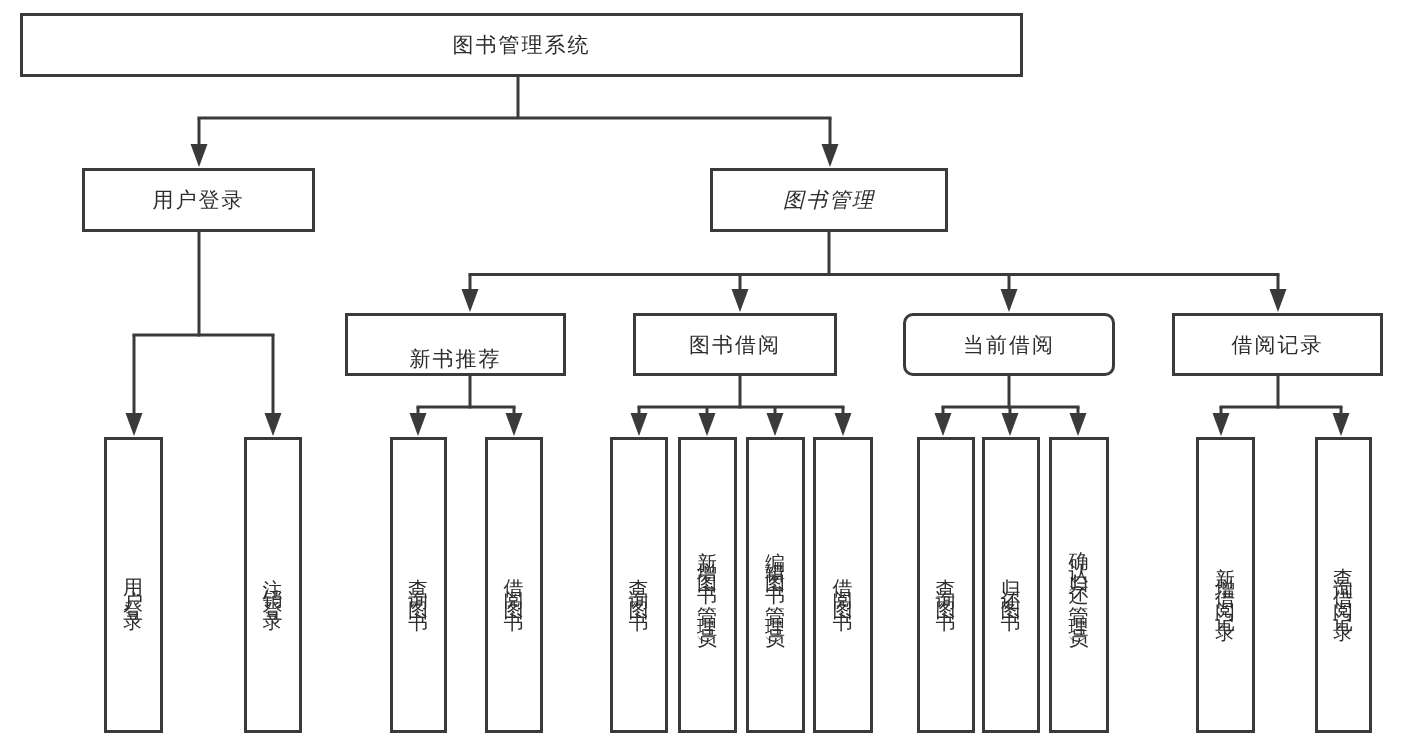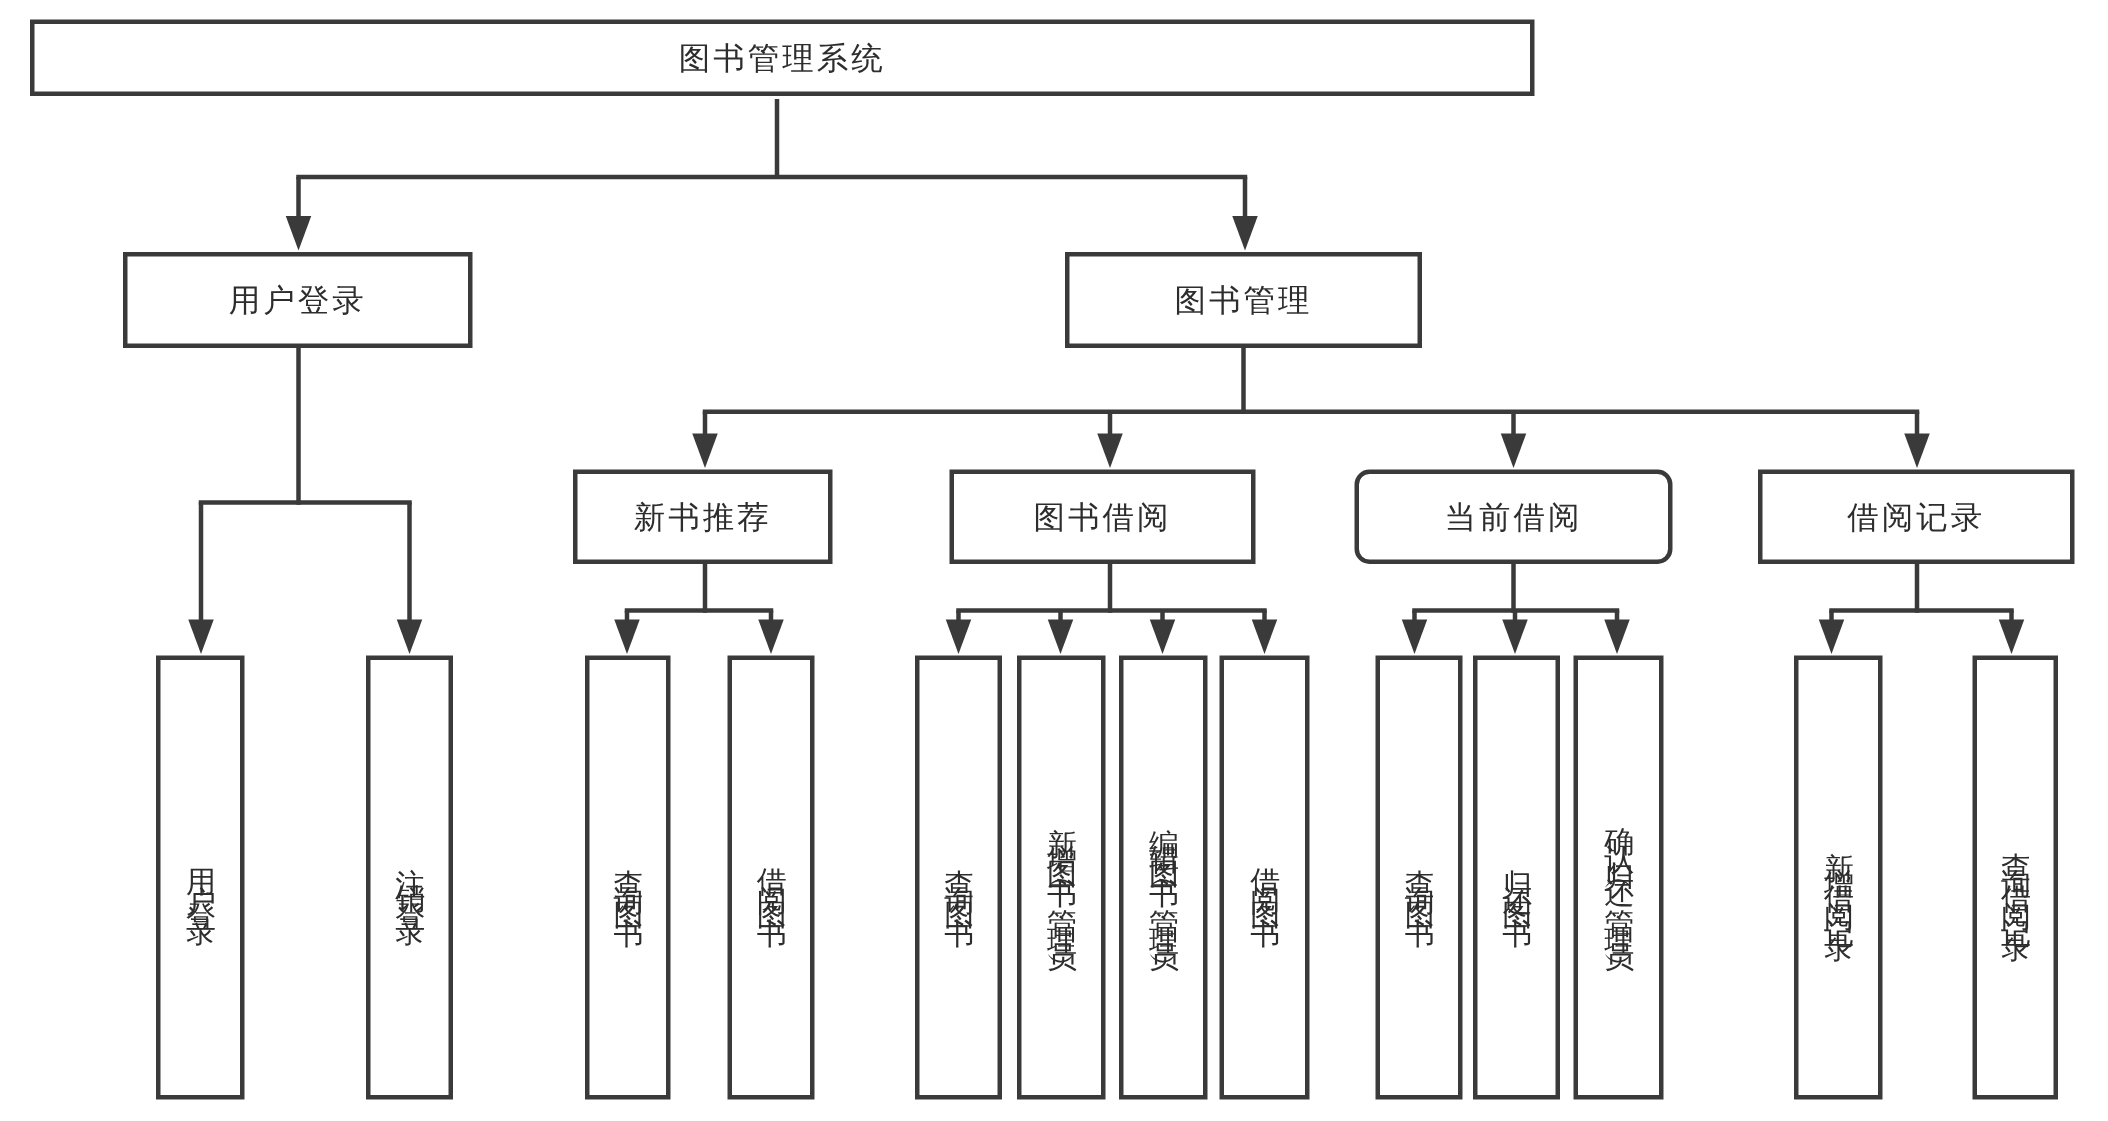--- a/index.html
+++ b/index.html
@@ -92,7 +92,7 @@
     </g>
   </svg>
 
-  <div class="box hbox" style="left:20px;top:13px;width:1003px;height:51px;">
+  <div class="box hbox" style="left:20px;top:13px;width:1003px;height:64px;">
     <span>图书管理系统</span>
   </div>
 

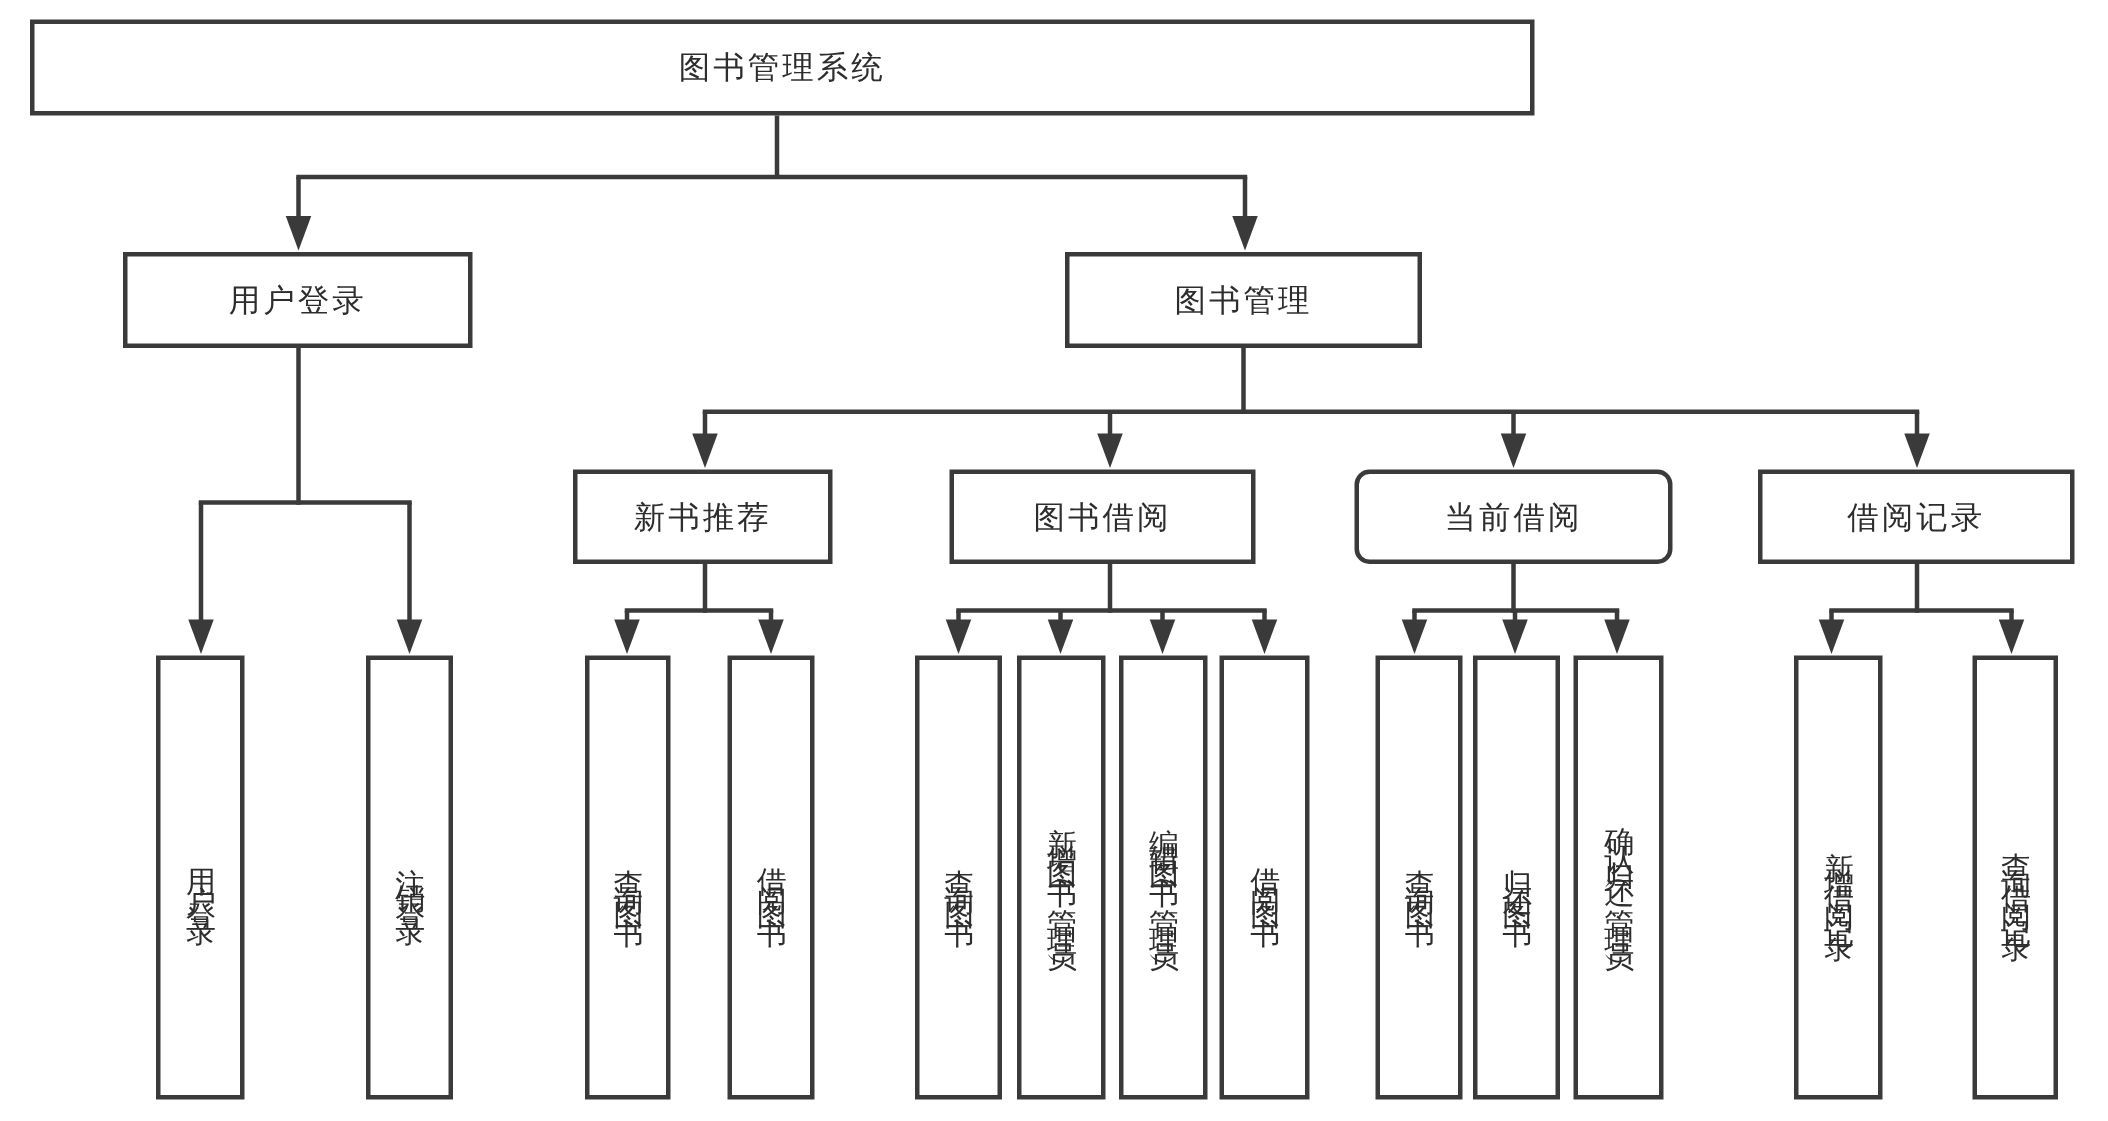--- a/index.html
+++ b/index.html
@@ -99,7 +99,7 @@
   <div class="box hbox" style="left:82px;top:168px;width:233px;height:64px;">
     <span>用户登录</span>
   </div>
-  <div class="box hbox" style="left:710px;top:168px;width:238px;height:64px;">
+  <div class="box hbox" style="left:710px;top:168px;width:238px;height:64px;font-style:italic;">
     <span>图书管理</span>
   </div>
 

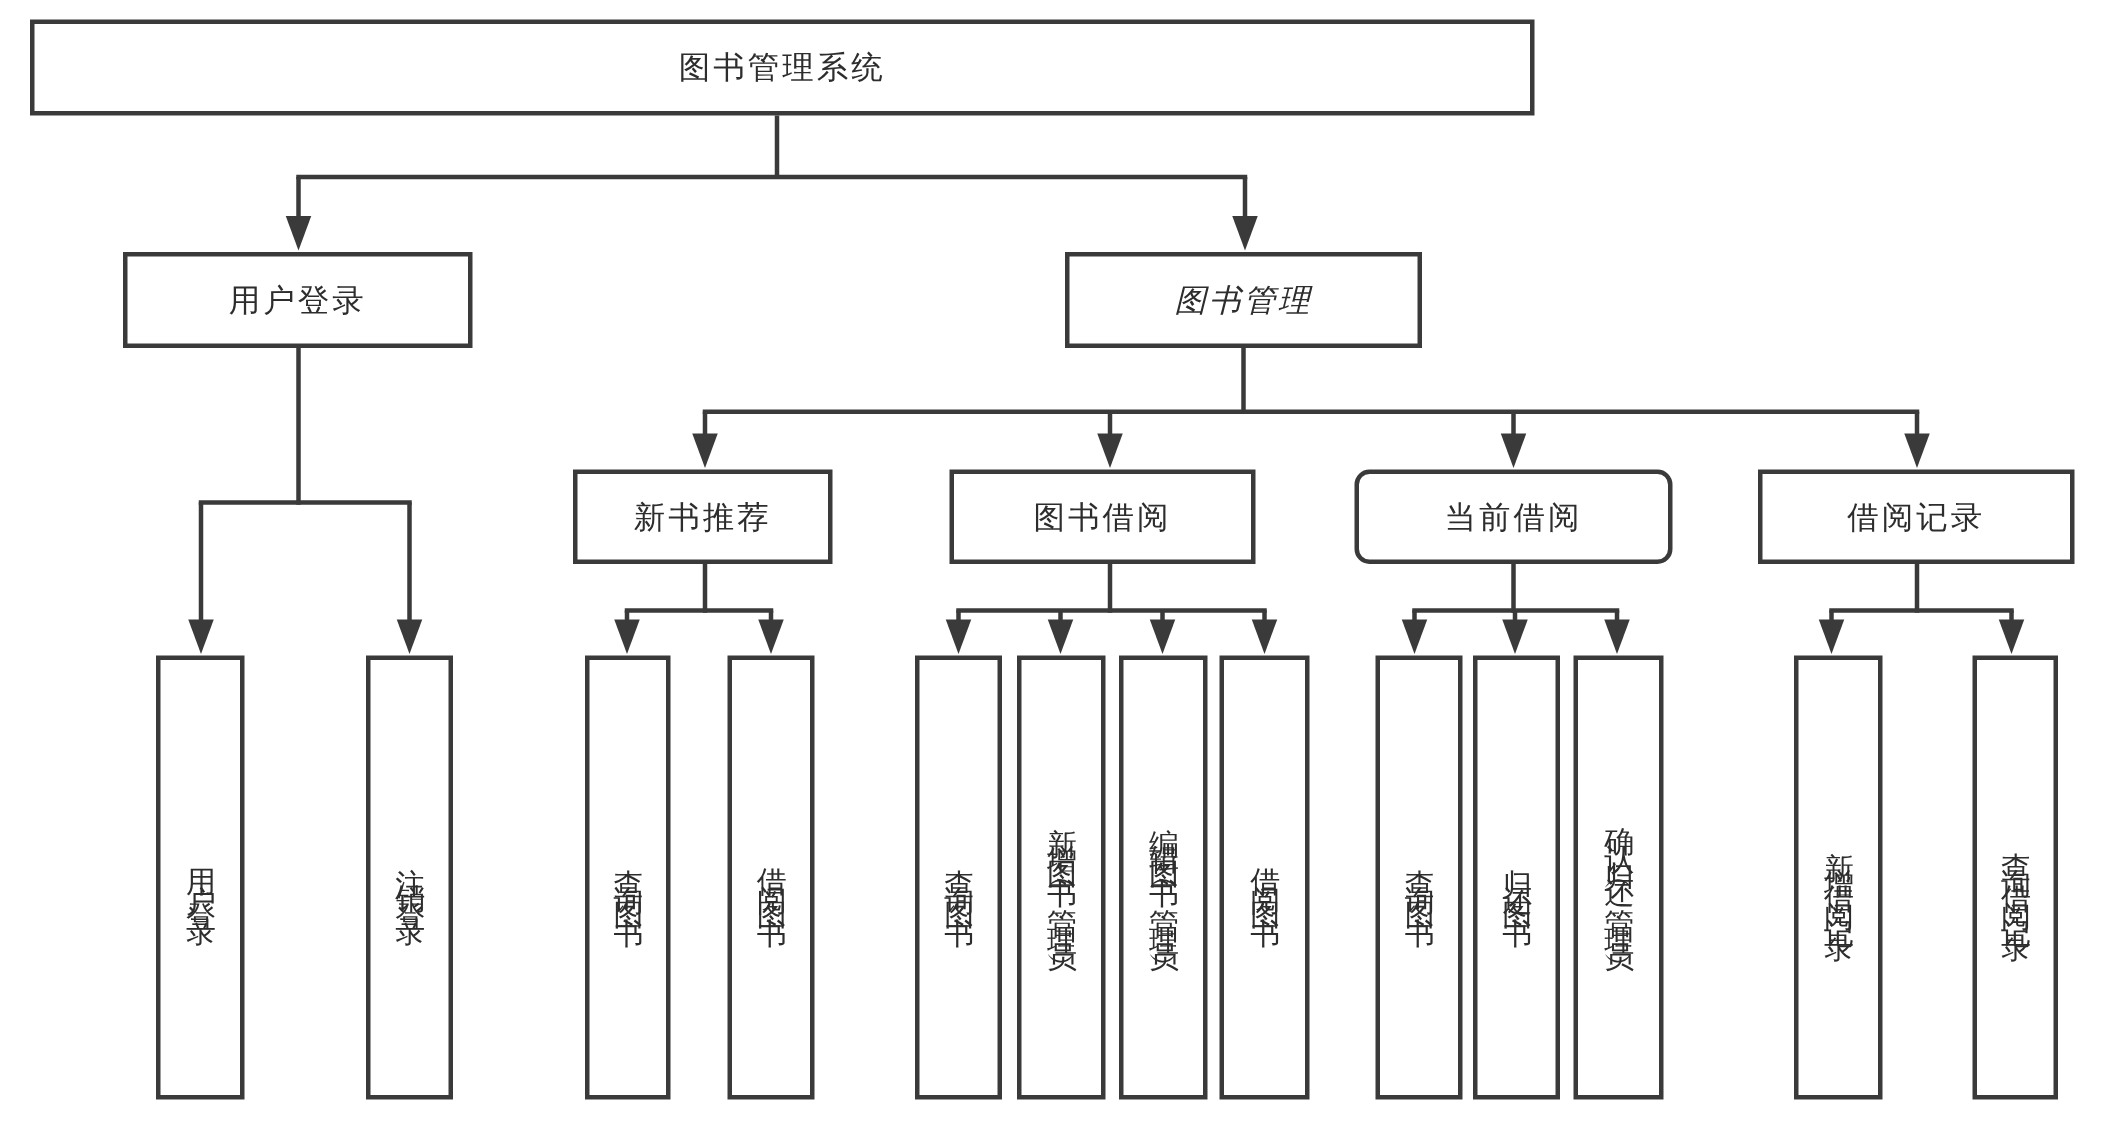--- a/index.html
+++ b/index.html
@@ -103,7 +103,7 @@
     <span>图书管理</span>
   </div>
 
-  <div class="box hbox" style="left:382px;top:313px;width:173px;height:63px;">
+  <div class="box hbox" style="left:345px;top:313px;width:221px;height:63px;align-items:flex-end;">
     <span>新书推荐</span>
   </div>
   <div class="box hbox" style="left:633px;top:313px;width:204px;height:63px;">

